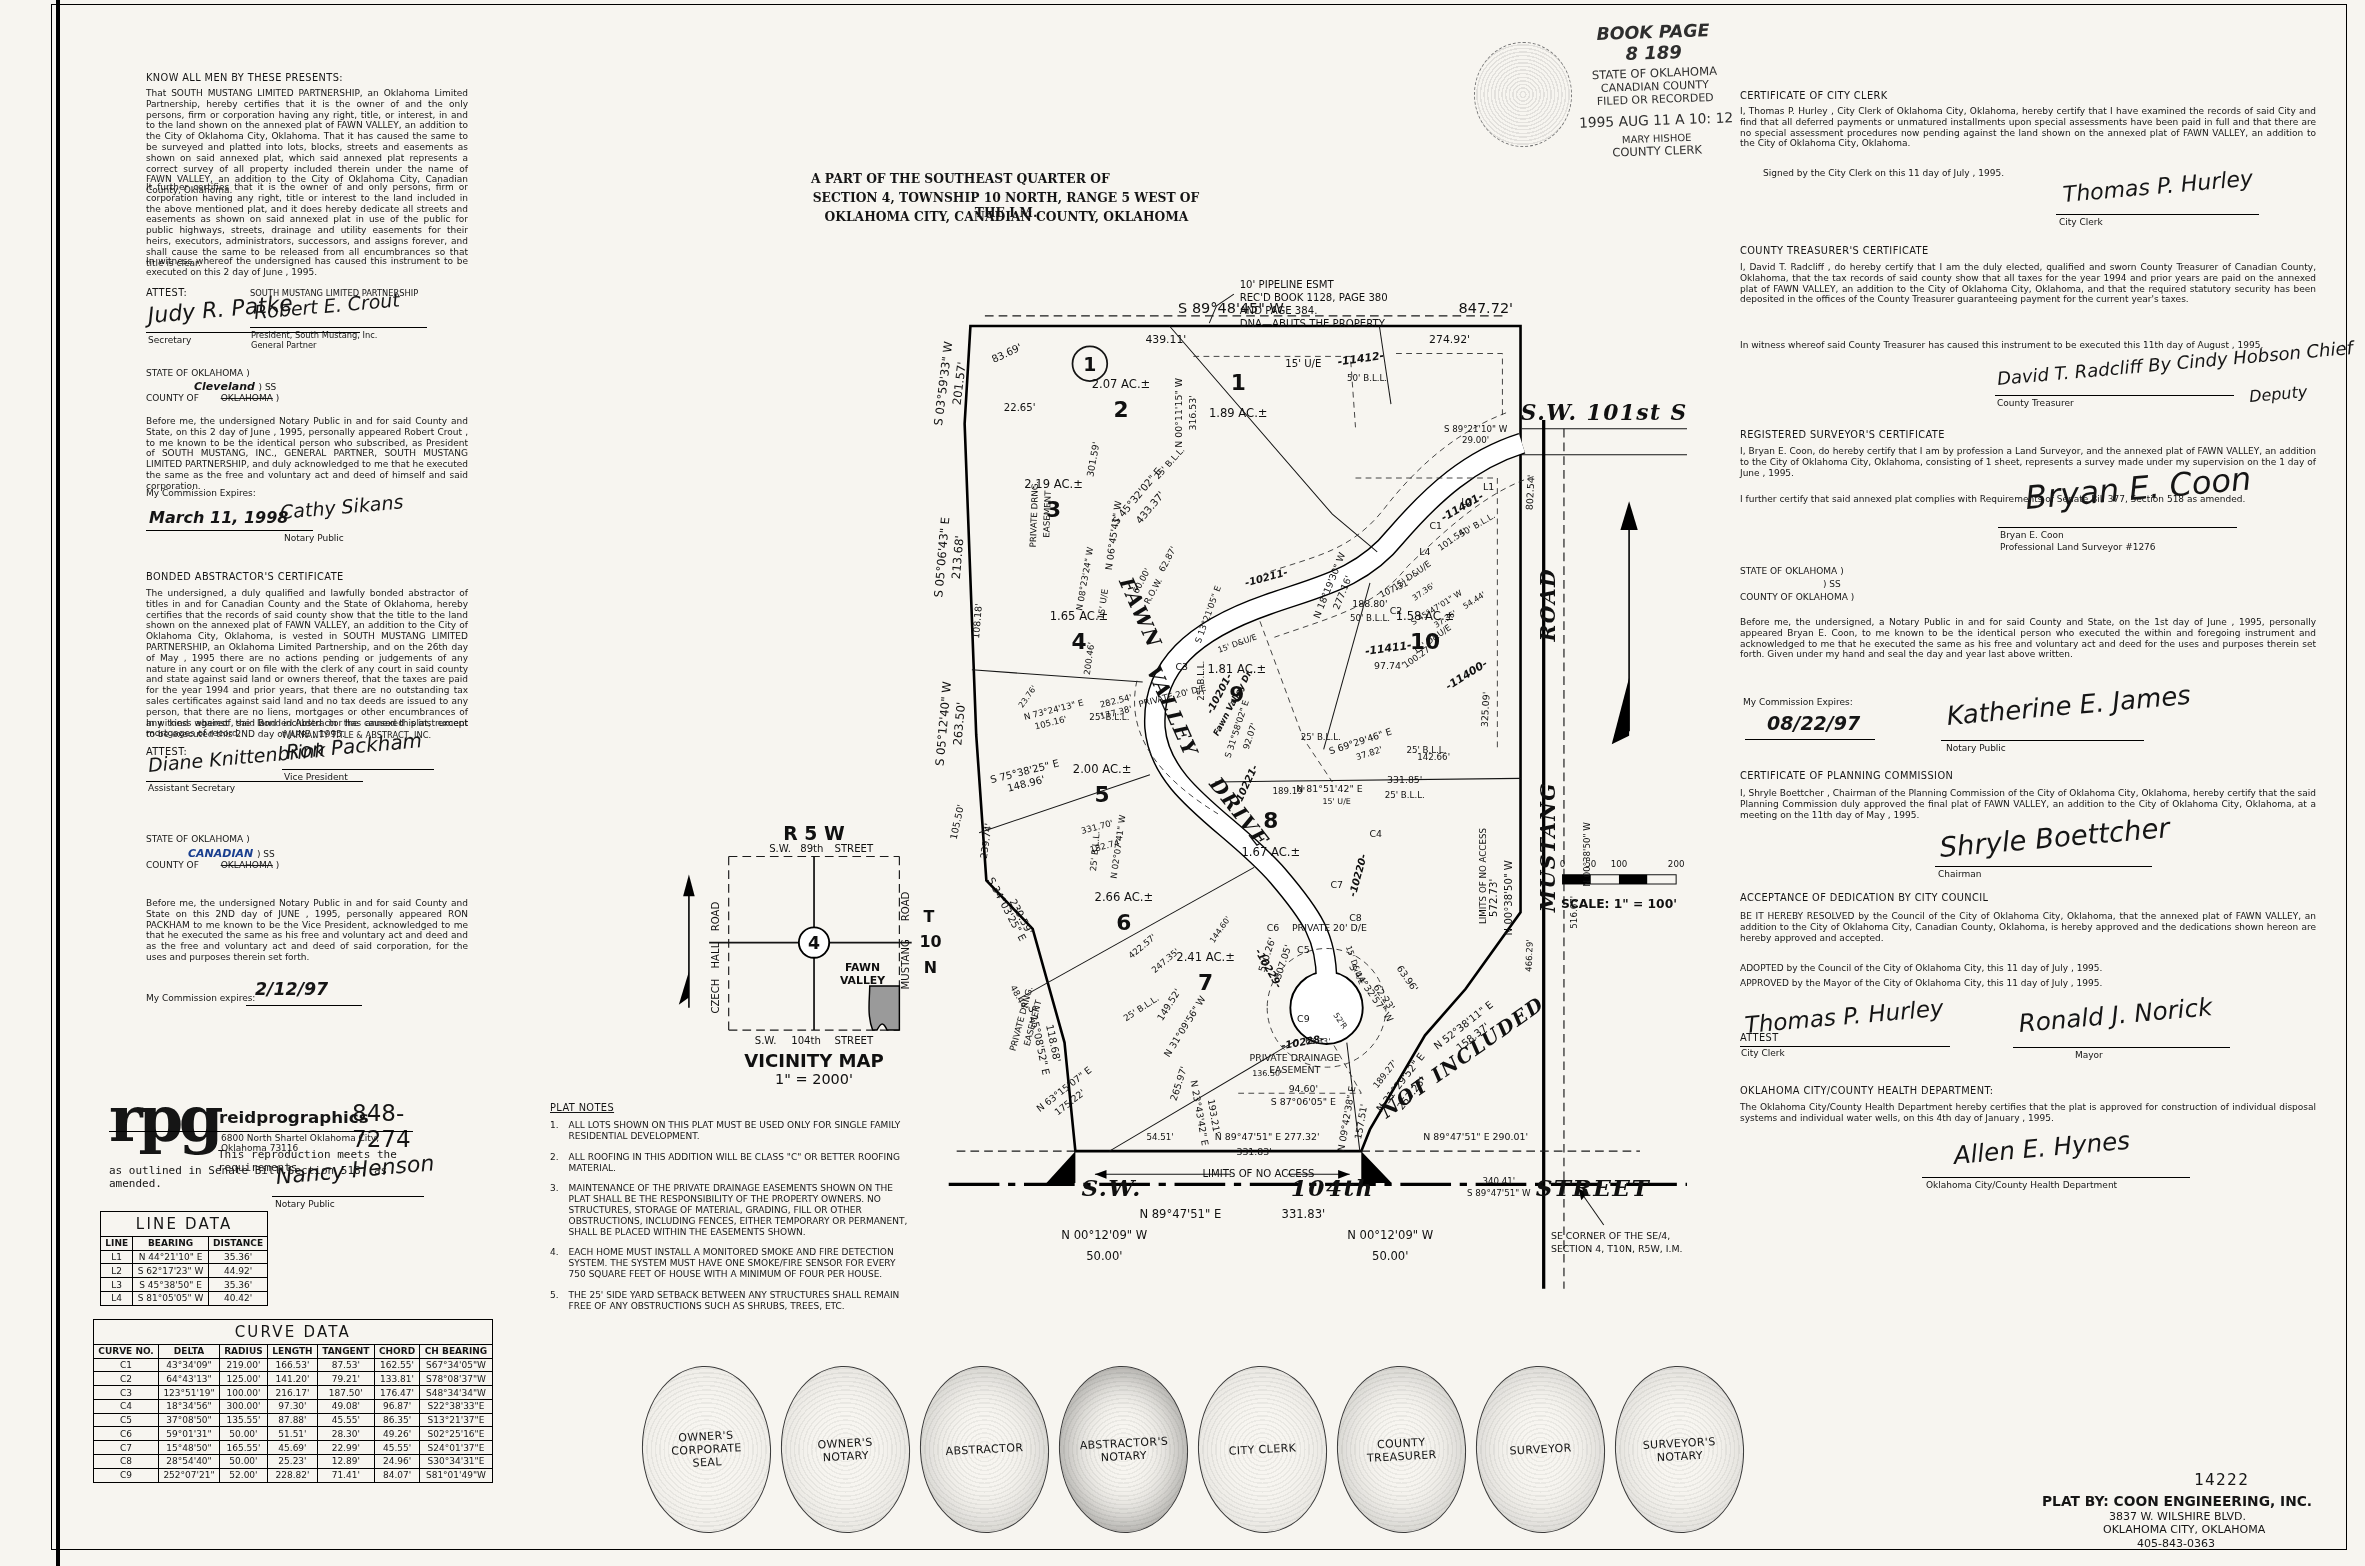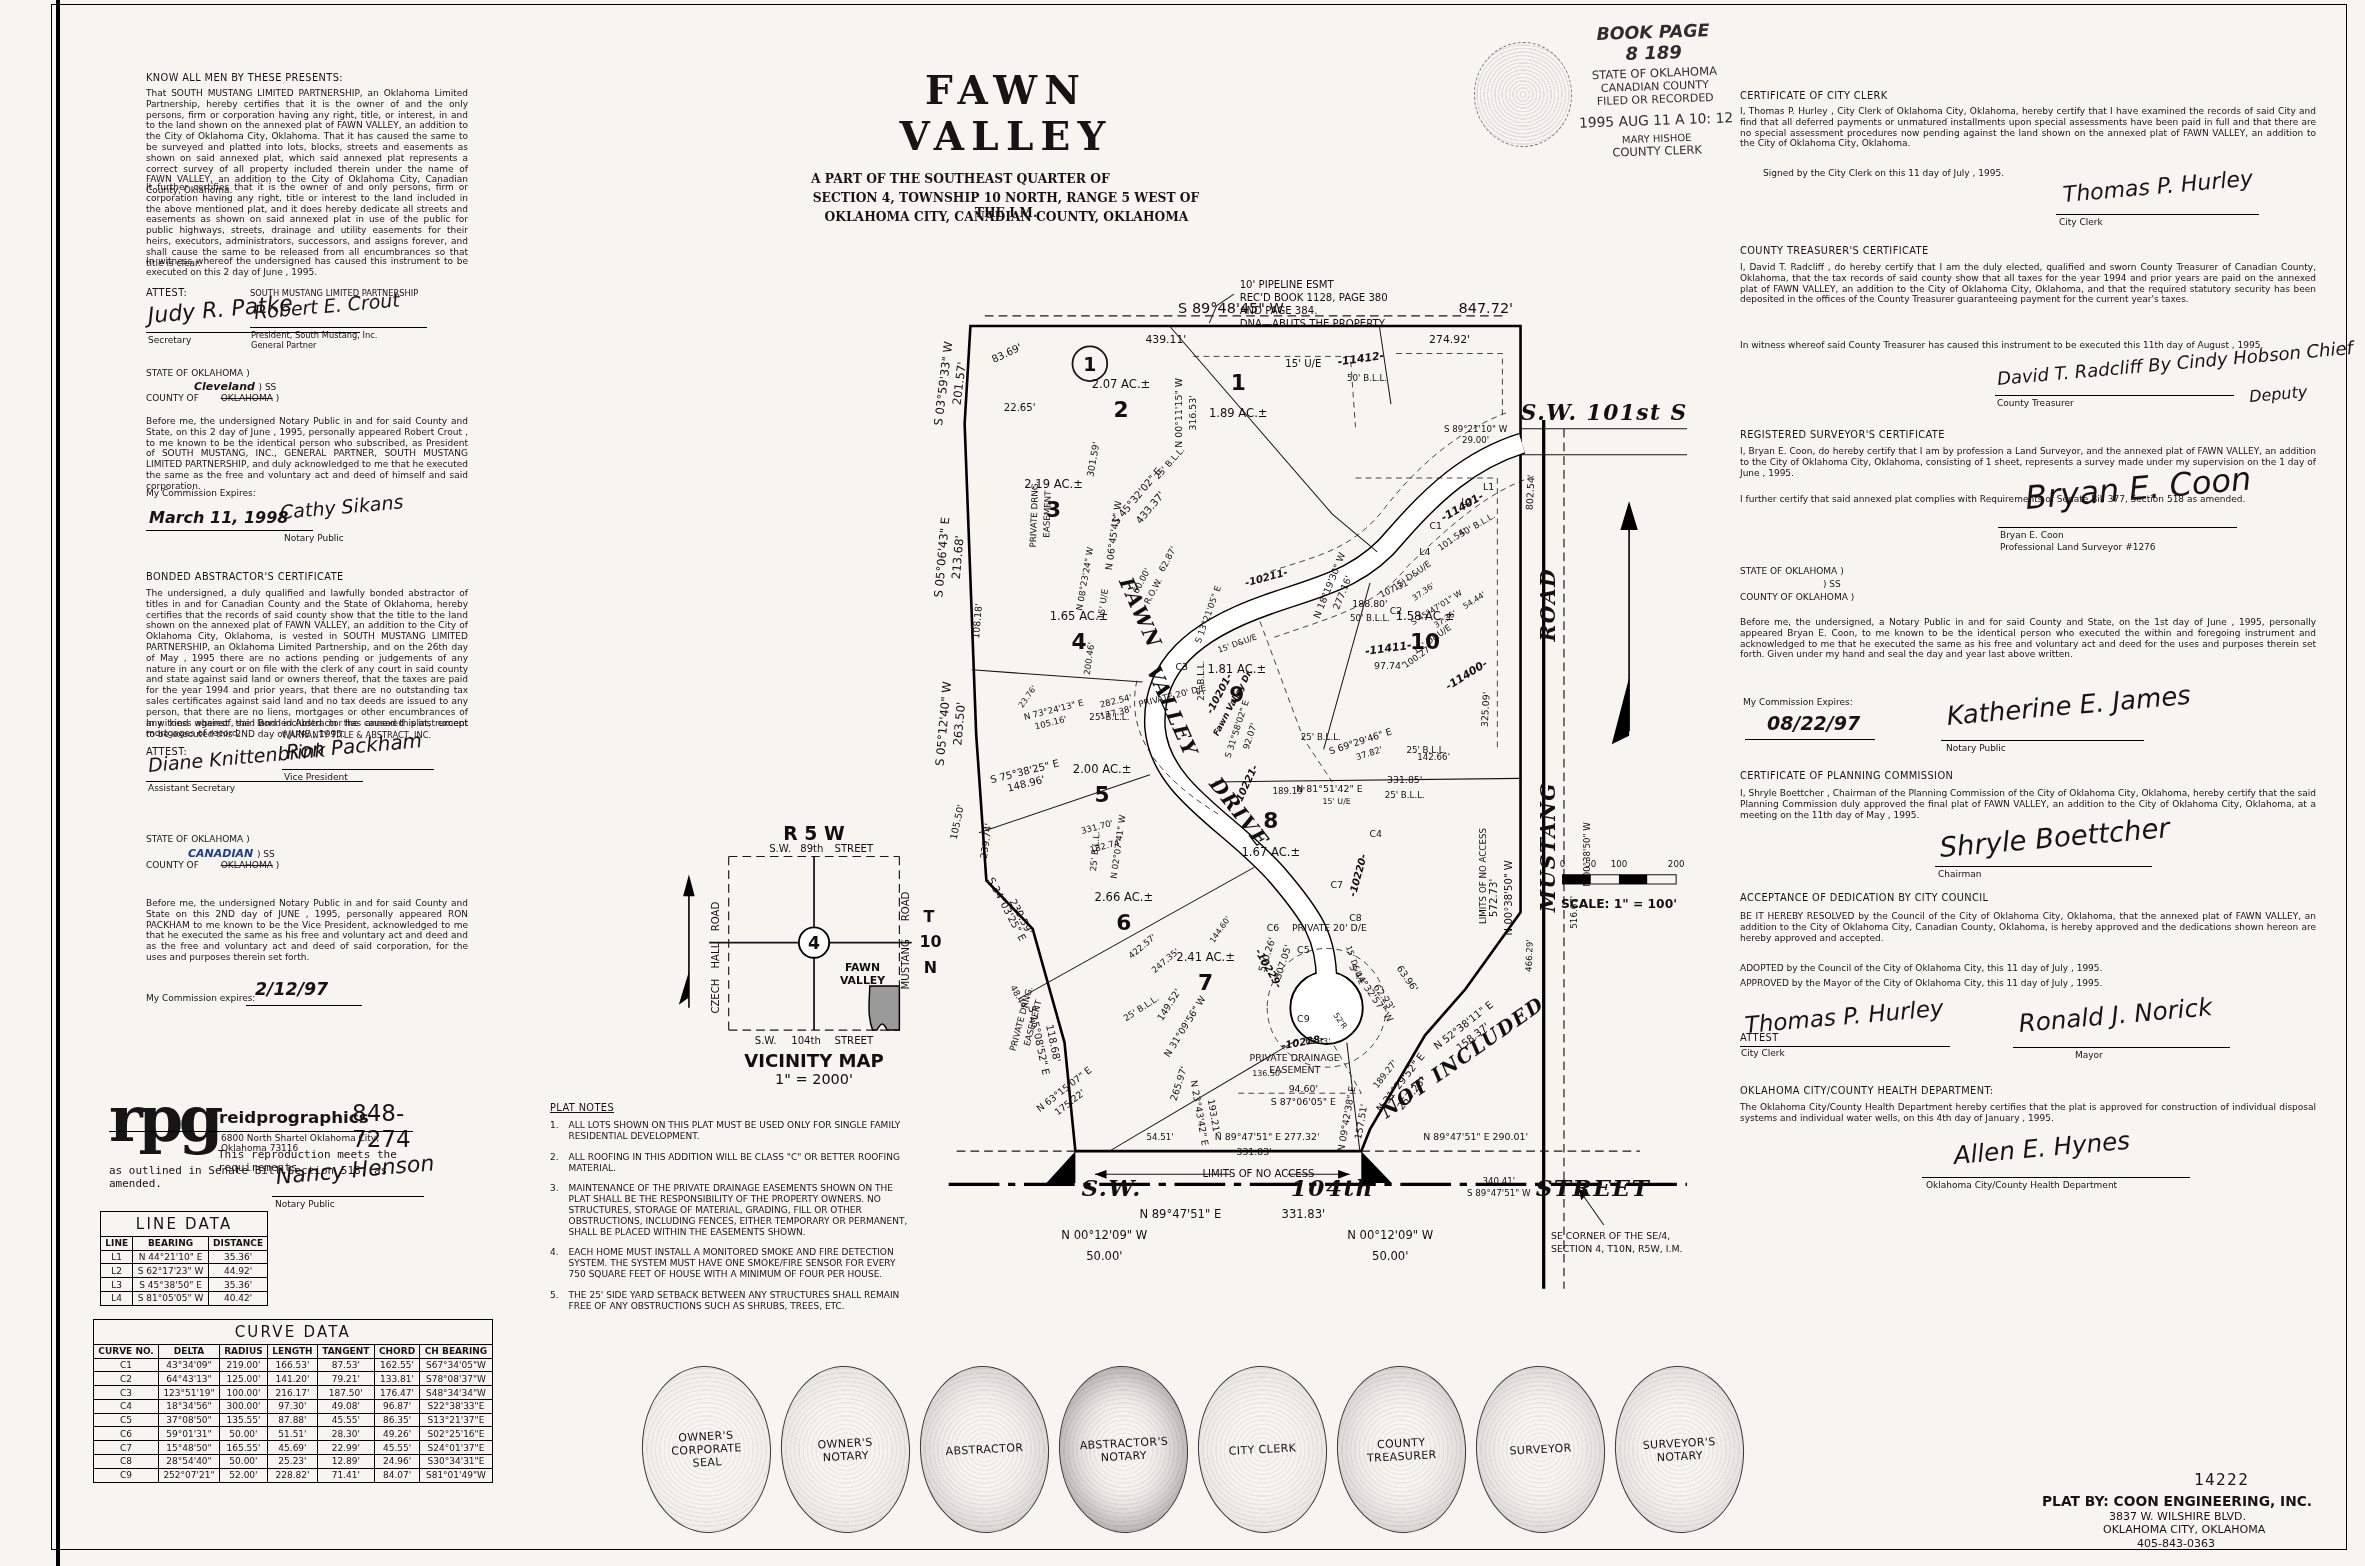--- a/index.html
+++ b/index.html
@@ -54,7 +54,6 @@
   <div class="border-frame"></div>
   <div class="leftbar"></div>
 
-  <div class="abs serifT" style="left:854px;top:67px;width:304px;text-align:center;font-size:39px;letter-spacing:7.2px;font-weight:bold;">FAWN  VALLEY</div>
   <div class="abs serifT" style="left:811px;top:171px;width:391px;text-align:left;font-size:12.3px;font-weight:bold;">A PART OF THE SOUTHEAST QUARTER OF</div>
   <div class="abs serifT" style="left:796px;top:190px;width:420px;text-align:center;font-size:12.3px;font-weight:bold;">SECTION 4, TOWNSHIP 10 NORTH, RANGE 5 WEST OF THE I.M.</div>
   <div class="abs serifT" style="left:811px;top:209px;width:391px;text-align:center;font-size:12.3px;font-weight:bold;">OKLAHOMA CITY, CANADIAN COUNTY, OKLAHOMA</div>

